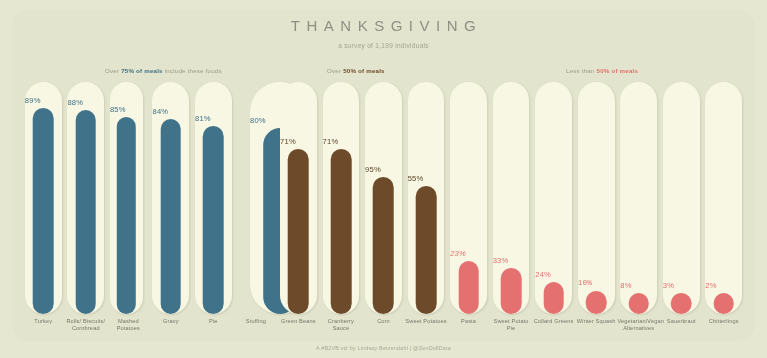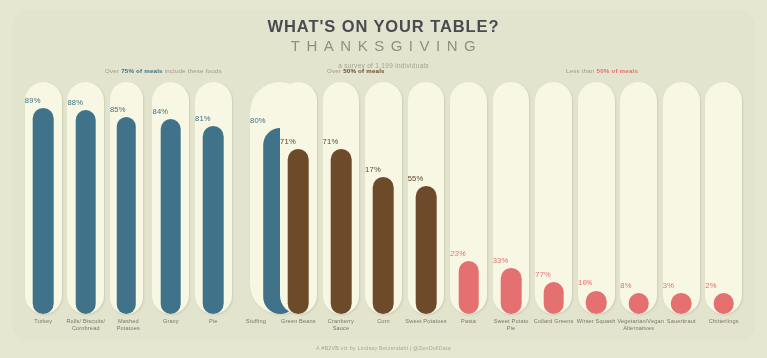--- a/index.html
+++ b/index.html
@@ -158,7 +158,6 @@
 
   <div class="panel">
     <div class="header">
-      <div class="title-main">WHAT'S ON YOUR TABLE?</div>
       <div class="title-sub">THANKSGIVING</div>
       <div class="title-note">a survey of 1,199 individuals</div>
     </div>

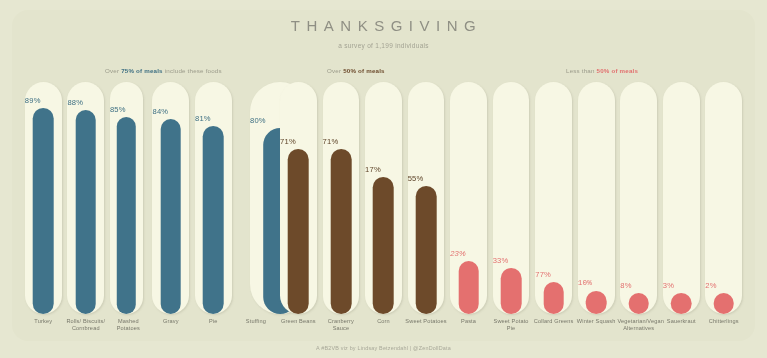--- a/index.html
+++ b/index.html
@@ -213,7 +213,7 @@
       <div class="bar-col" style="left: 343.106px; width: 36.7879px;">
         <div class="track"></div>
         <div class="fill c-brown" style="height: 136.88px;"></div>
-        <div class="value c-brown" style="top: 83.12px;">17%</div>
+        <div class="value c-brown" style="top: 83.12px;">95%</div>
       </div>
       <div class="bar-col" style="left: 385.635px; width: 36.7879px;">
         <div class="track"></div>

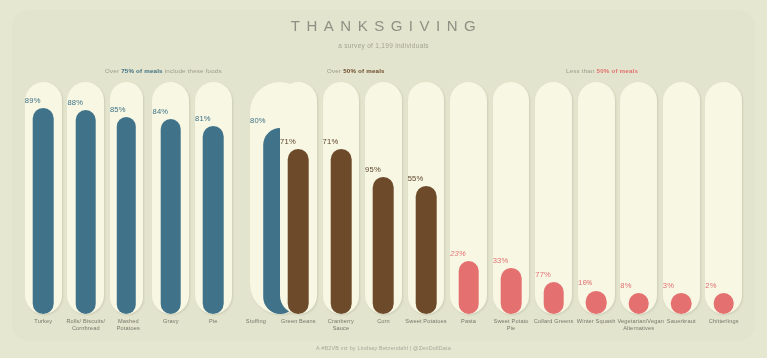--- a/index.html
+++ b/index.html
@@ -233,7 +233,7 @@
       <div class="bar-col" style="left: 513.224px; width: 36.7879px;">
         <div class="track"></div>
         <div class="fill c-red" style="height: 32.48px;"></div>
-        <div class="value c-red" style="top: 187.52px;">77%</div>
+        <div class="value c-red" style="top: 187.52px;">24%</div>
       </div>
       <div class="bar-col" style="left: 555.753px; width: 36.7879px;">
         <div class="track"></div>

